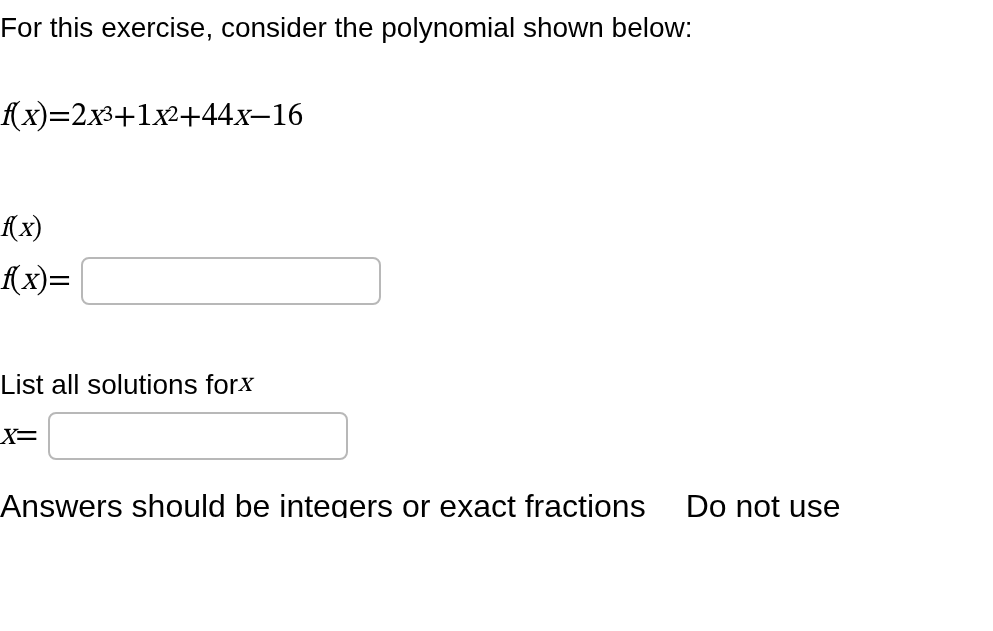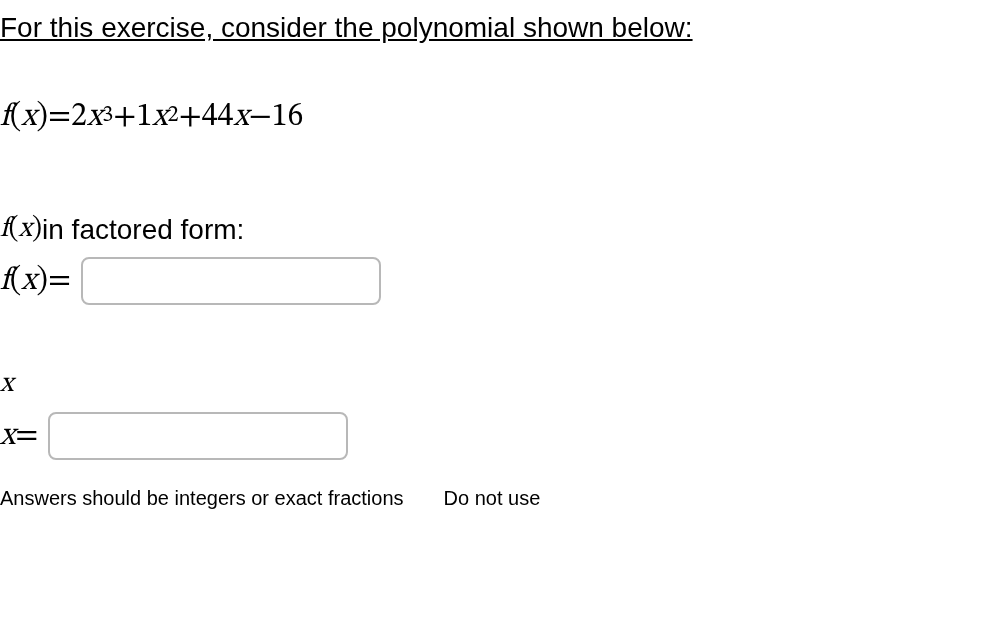--- a/index.html
+++ b/index.html
@@ -36,7 +36,7 @@
     flex-wrap: nowrap;
     white-space: nowrap;
   }
-  .block { margin-bottom: 48px; text-decoration: underline; }
+  .block { margin-bottom: 48px; }
   .eq-block { margin-bottom: 70px; font-size: 32px; }
   .q-block { margin-bottom: 8px; }
   .ans-row { margin-bottom: 60px; font-size: 32px; }

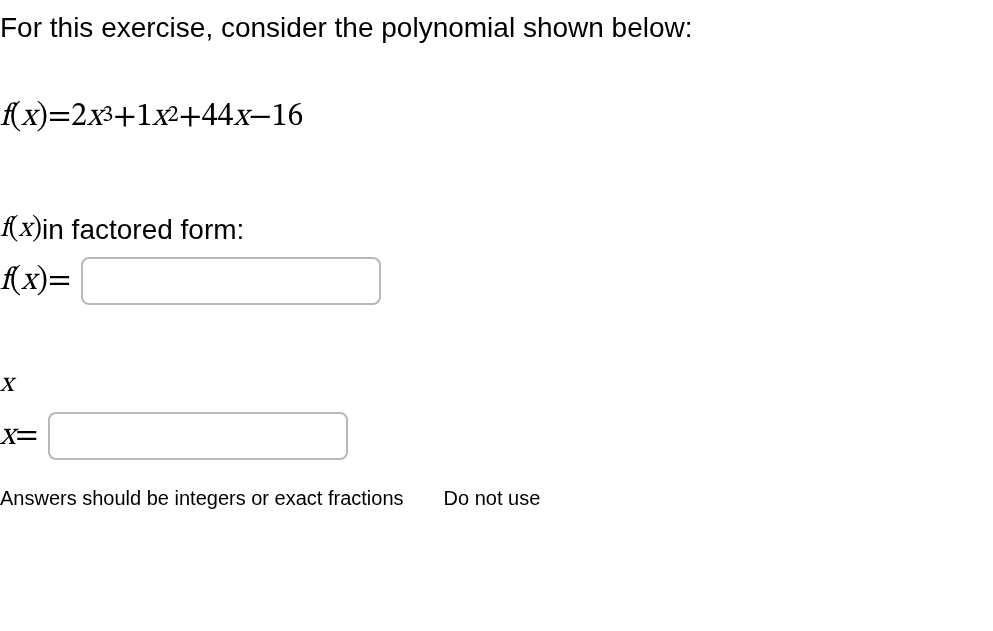--- a/index.html
+++ b/index.html
@@ -90,7 +90,6 @@
   <span class="math paren">(</span>
   <span class="math">x</span>
   <span class="math paren">)</span>
-  <span> in factored form:</span>
 </div>
 
 <div class="ans-row row">

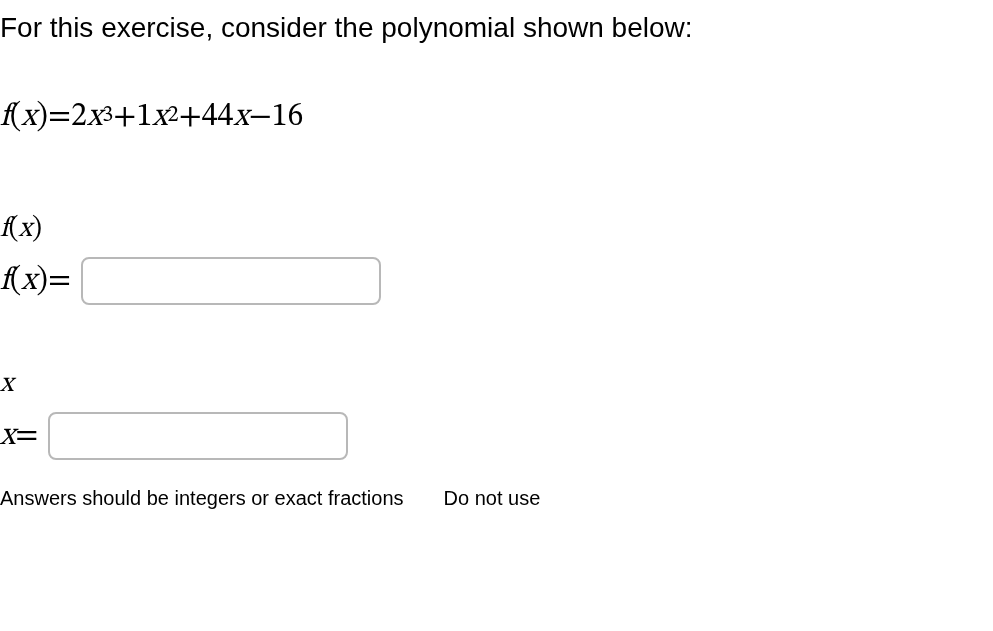--- a/index.html
+++ b/index.html
@@ -102,6 +102,7 @@
 </div>
 
 <div class="q-block row">
+  <span>List all solutions for </span>
   <span class="math">x</span>
 </div>
 

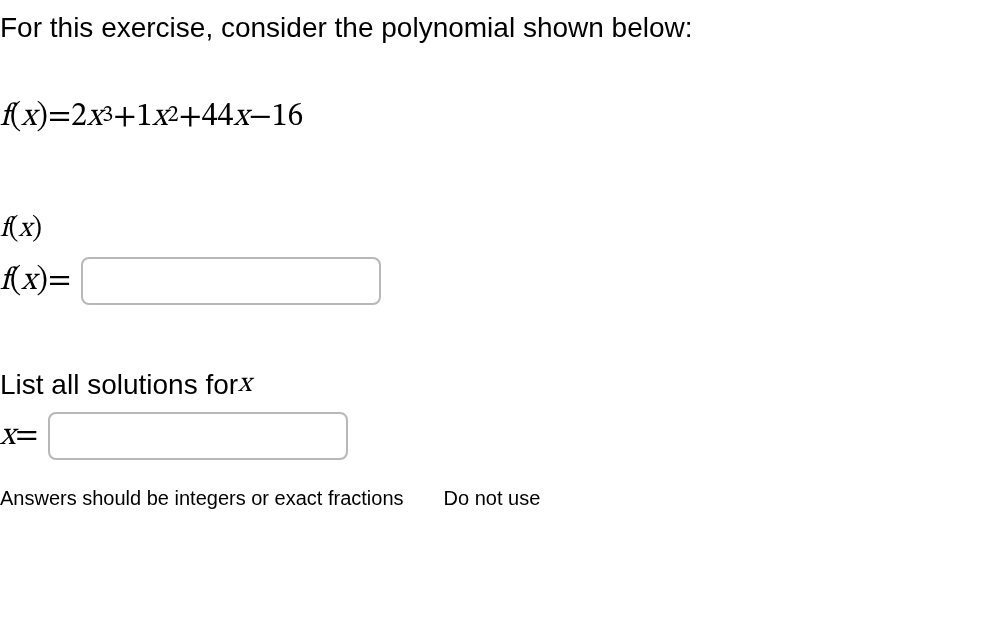--- a/index.html
+++ b/index.html
@@ -51,7 +51,7 @@
     background: #fff;
   }
   .hint-row {
-    font-size: 20px;
+    font-size: 32px;
     white-space: nowrap;
     overflow: hidden;
     height: 34px;

